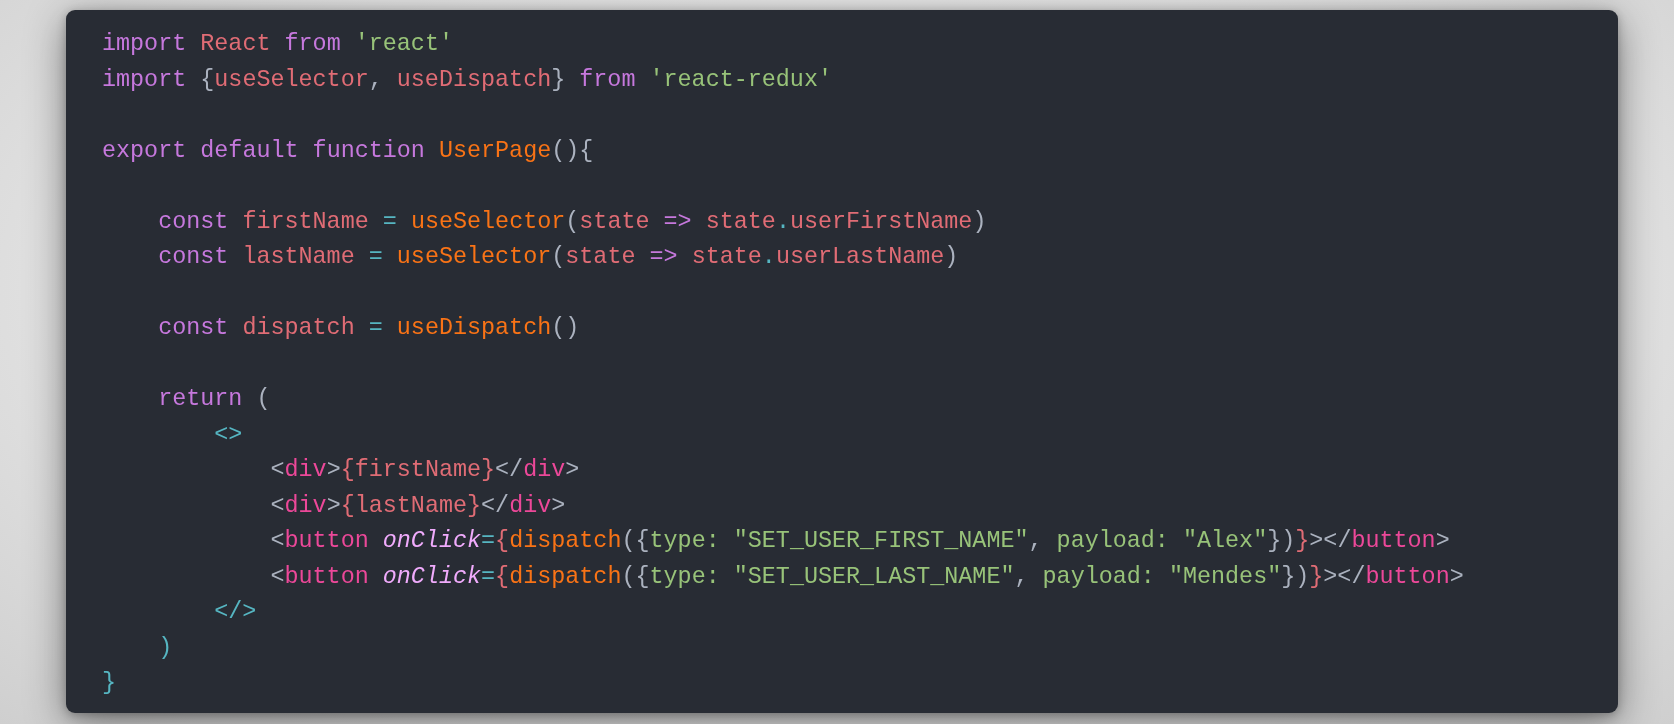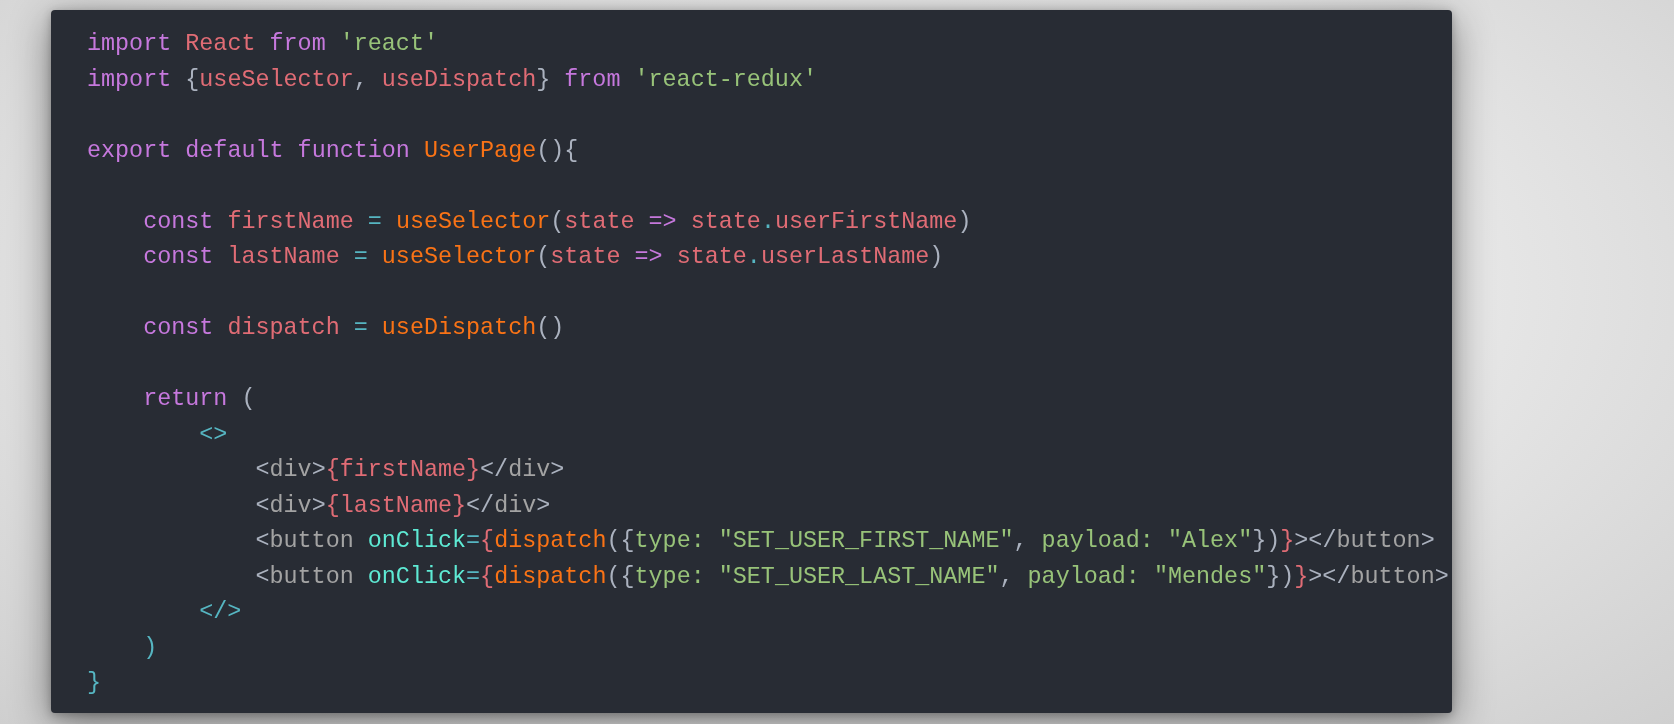--- a/index.html
+++ b/index.html
@@ -10,10 +10,10 @@
     font-family: "Liberation Sans", sans-serif;
   }
   .card {
-    position: absolute; left: 51px; top: 10px;
-    width: 1401px; height: 703px;
+    position: absolute; left: 66px; top: 10px;
+    width: 1552px; height: 703px;
     background: #282c34;
-    border-radius: 4px;
+    border-radius: 9px;
     box-shadow: 0 10px 40px rgba(0,0,0,0.45), 0 2px 10px rgba(0,0,0,0.25);
   }
   .code {

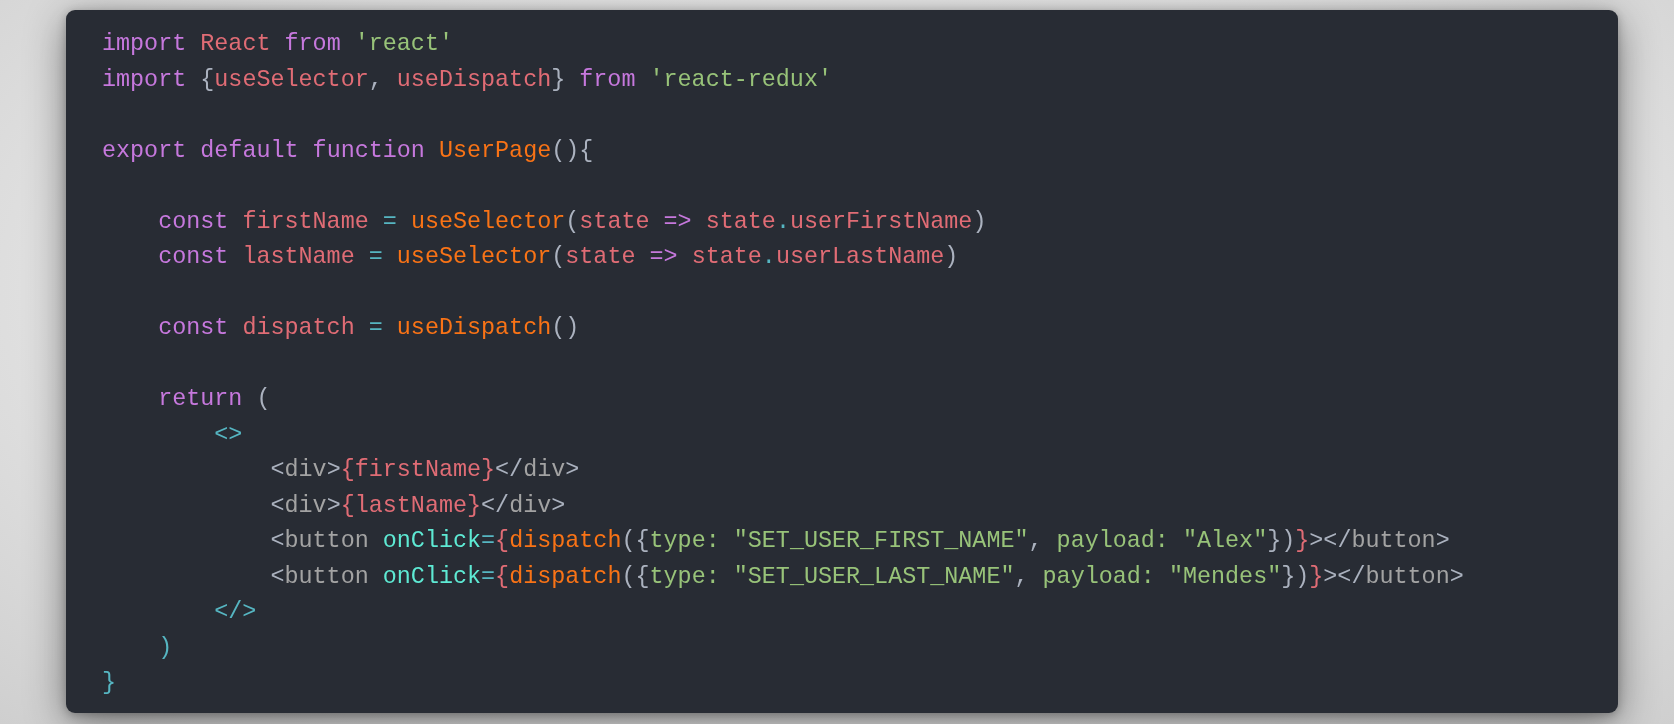--- a/index.html
+++ b/index.html
@@ -33,7 +33,7 @@
   .pun { color: #abb2bf; }
   .op { color: #56b6c2; }
   .attr { color: #5eead4; }
-  .tag { color: #a3a3a3; }
+  .tag { color: #ec4899; }
 </style>
 </head>
 <body>

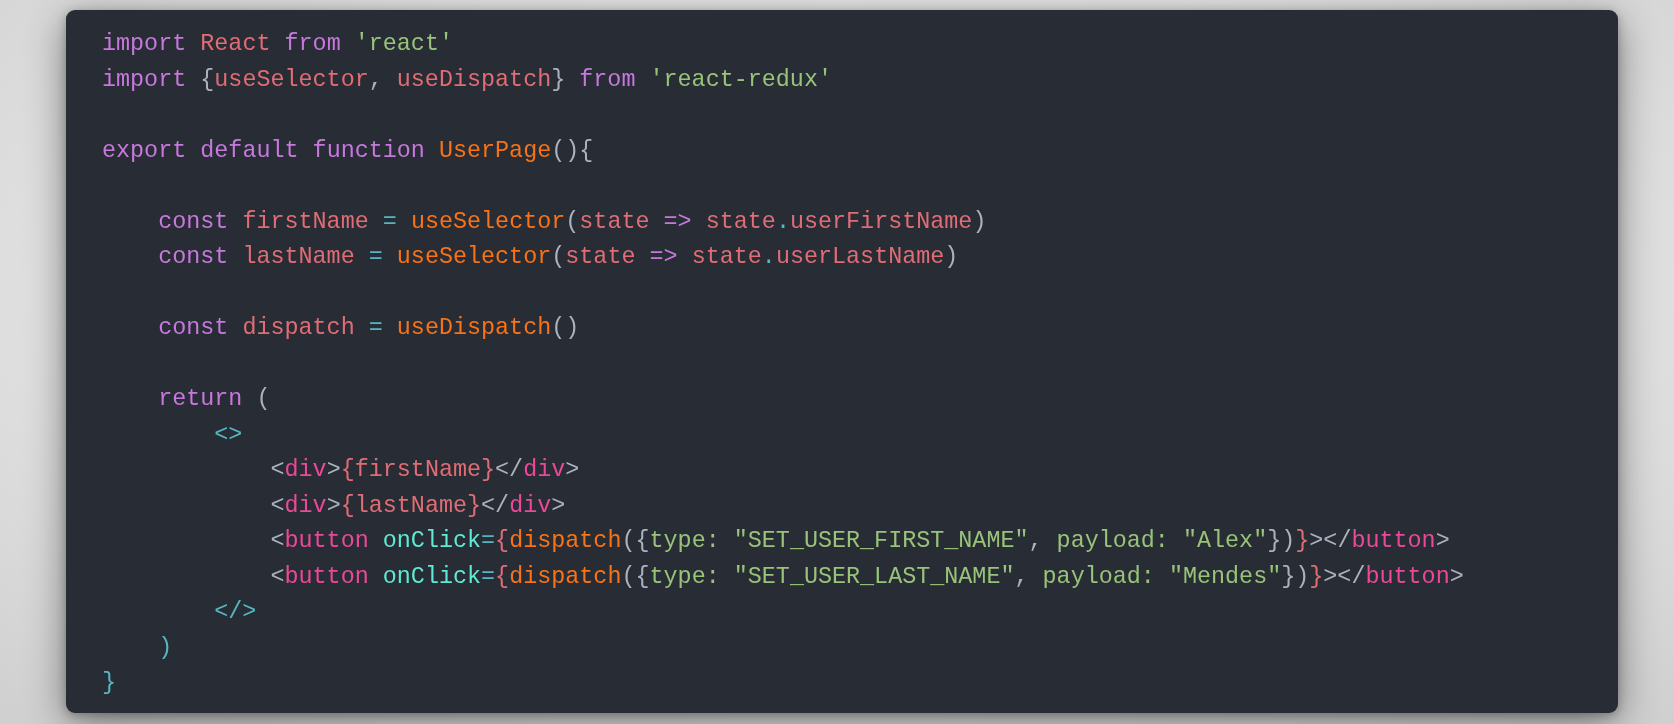--- a/index.html
+++ b/index.html
@@ -32,7 +32,7 @@
   .fn { color: #f97316; }
   .pun { color: #abb2bf; }
   .op { color: #56b6c2; }
-  .attr { color: #5eead4; }
+  .attr { color: #f0abfc; font-style: italic; }
   .tag { color: #ec4899; }
 </style>
 </head>

